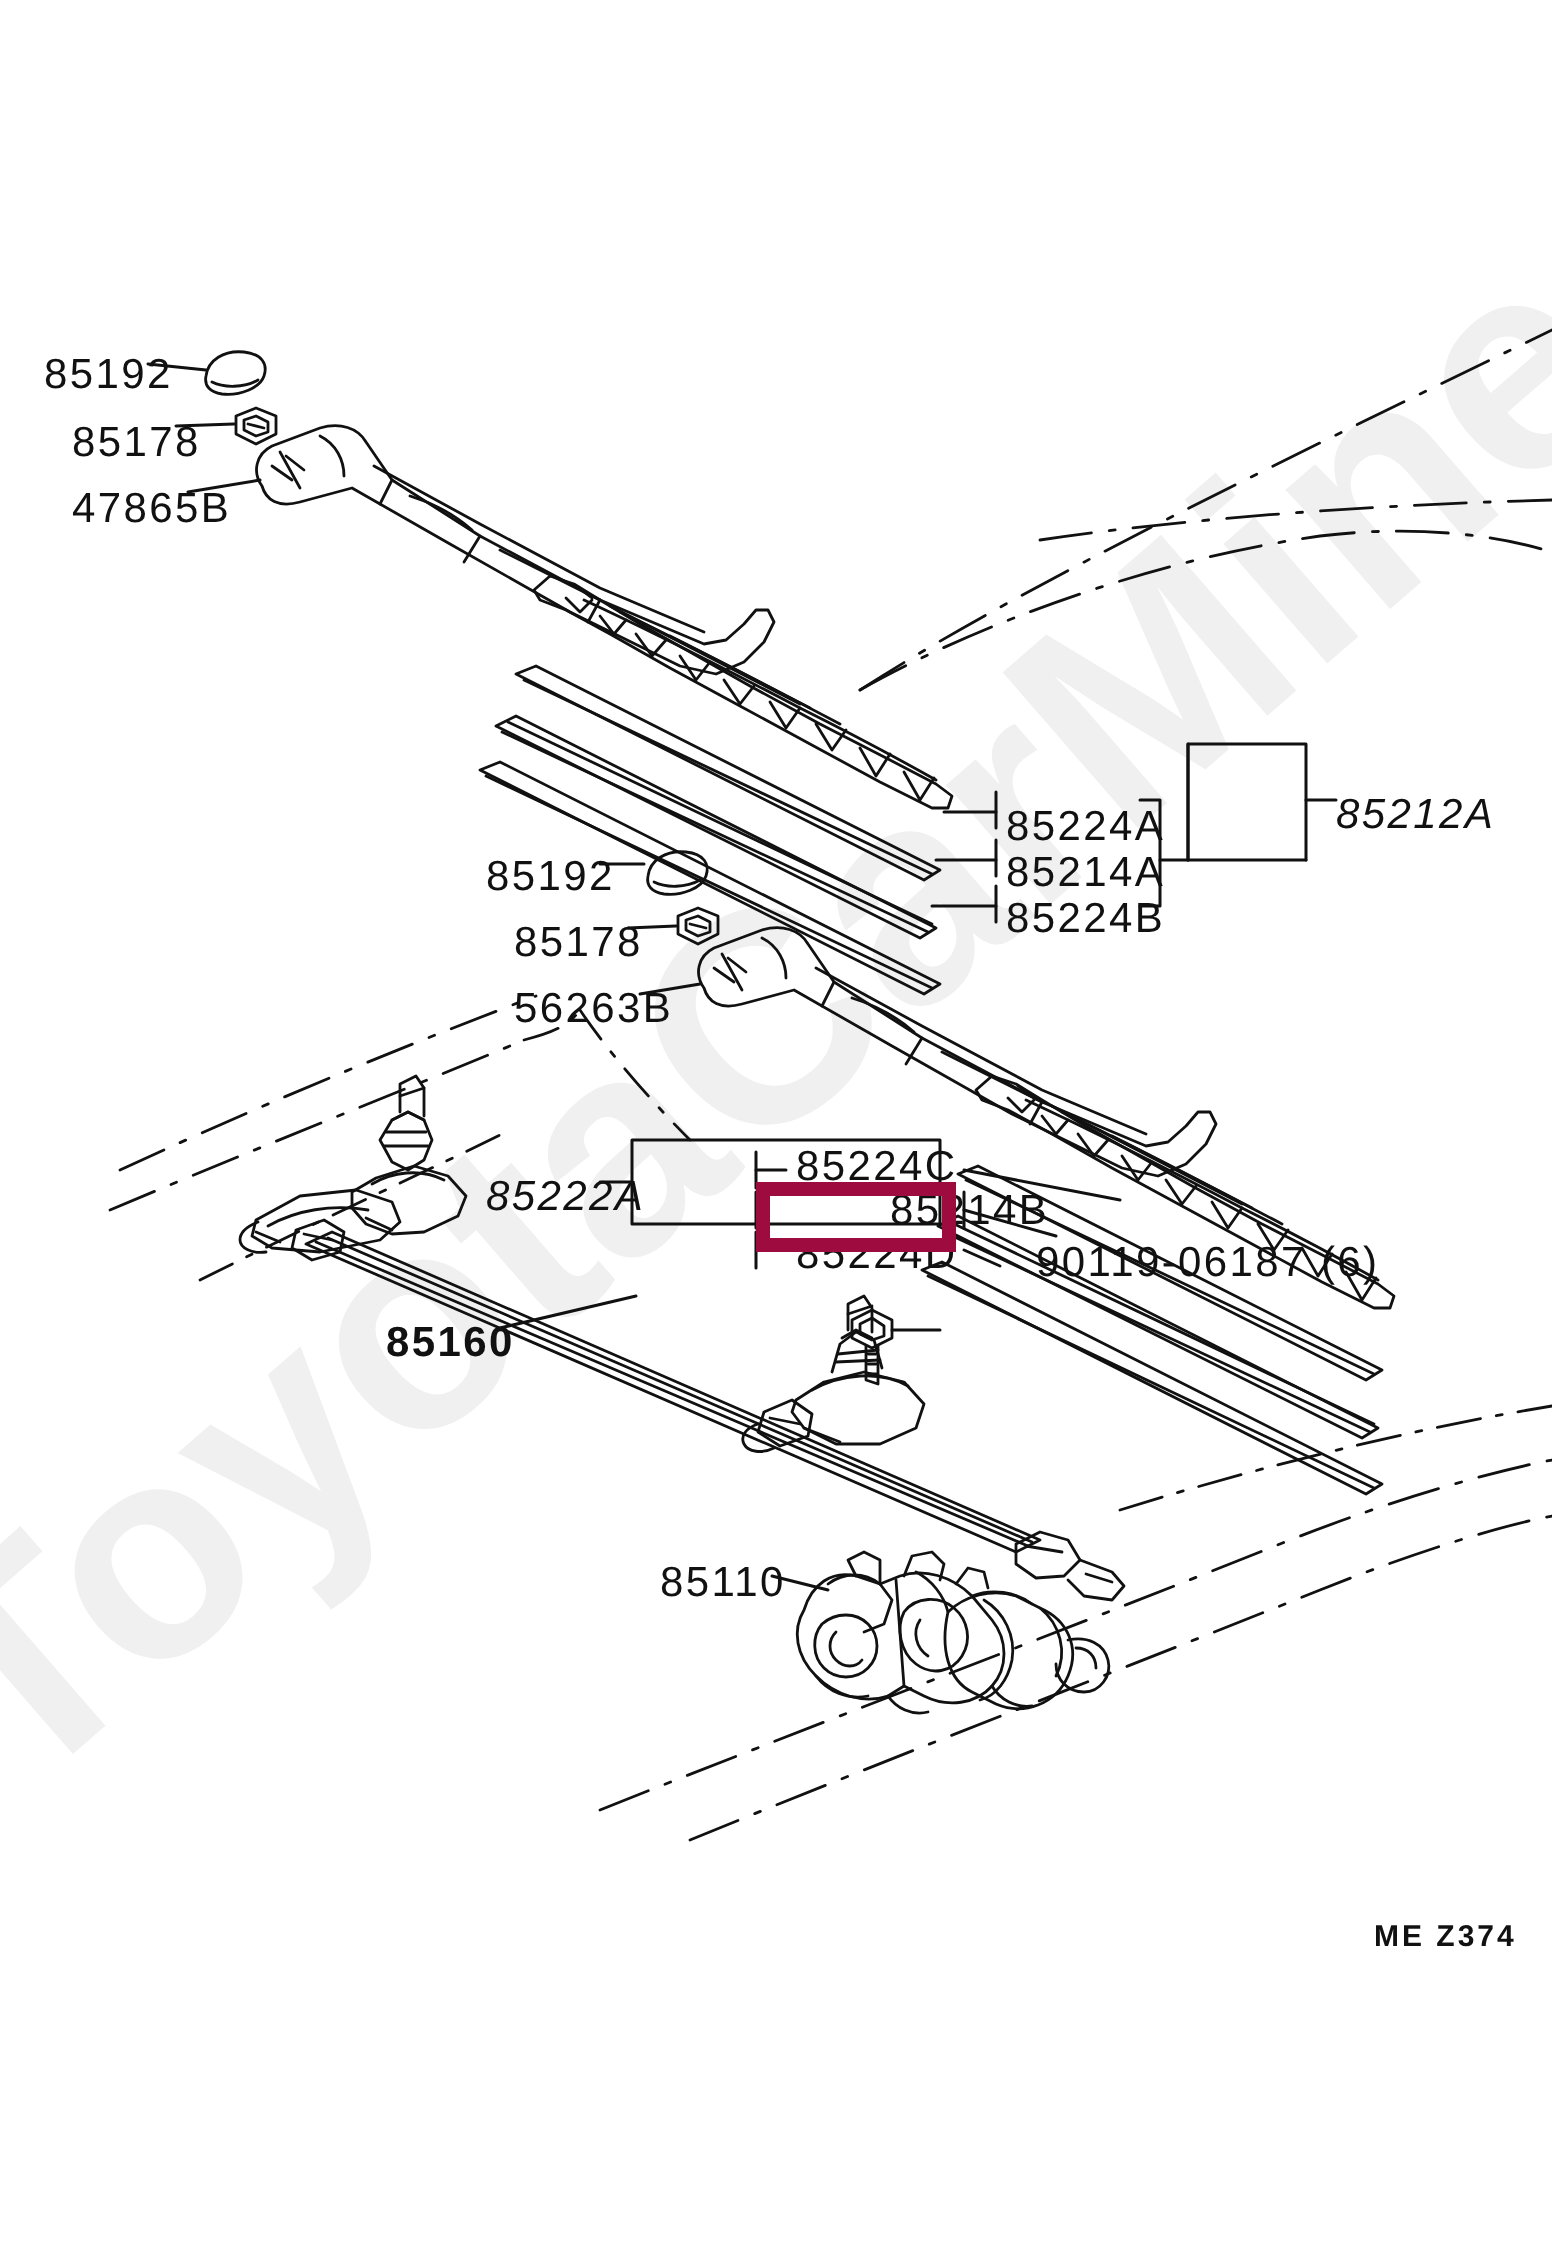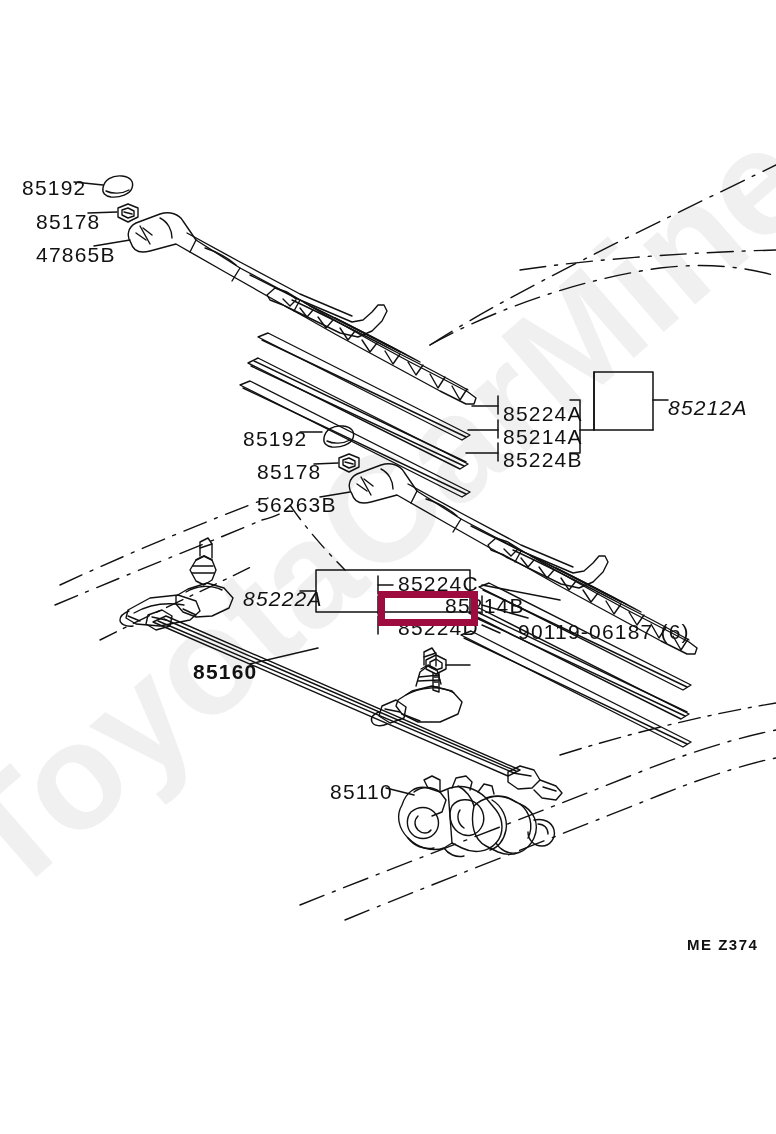--- a/index.html
+++ b/index.html
@@ -322,7 +322,7 @@
 
   <div class="hl" id="hlbox" style="left: 378px; top: 591px; width: 100px; height: 35px; border-color: rgb(158, 11, 62);"></div>
 
-  <div class="code" style="left:687px;top:936px;">ME Z374</div>
+  <div class="code" style="left:687px;top:960px;">ME Z374</div>
 
 </div>
 

